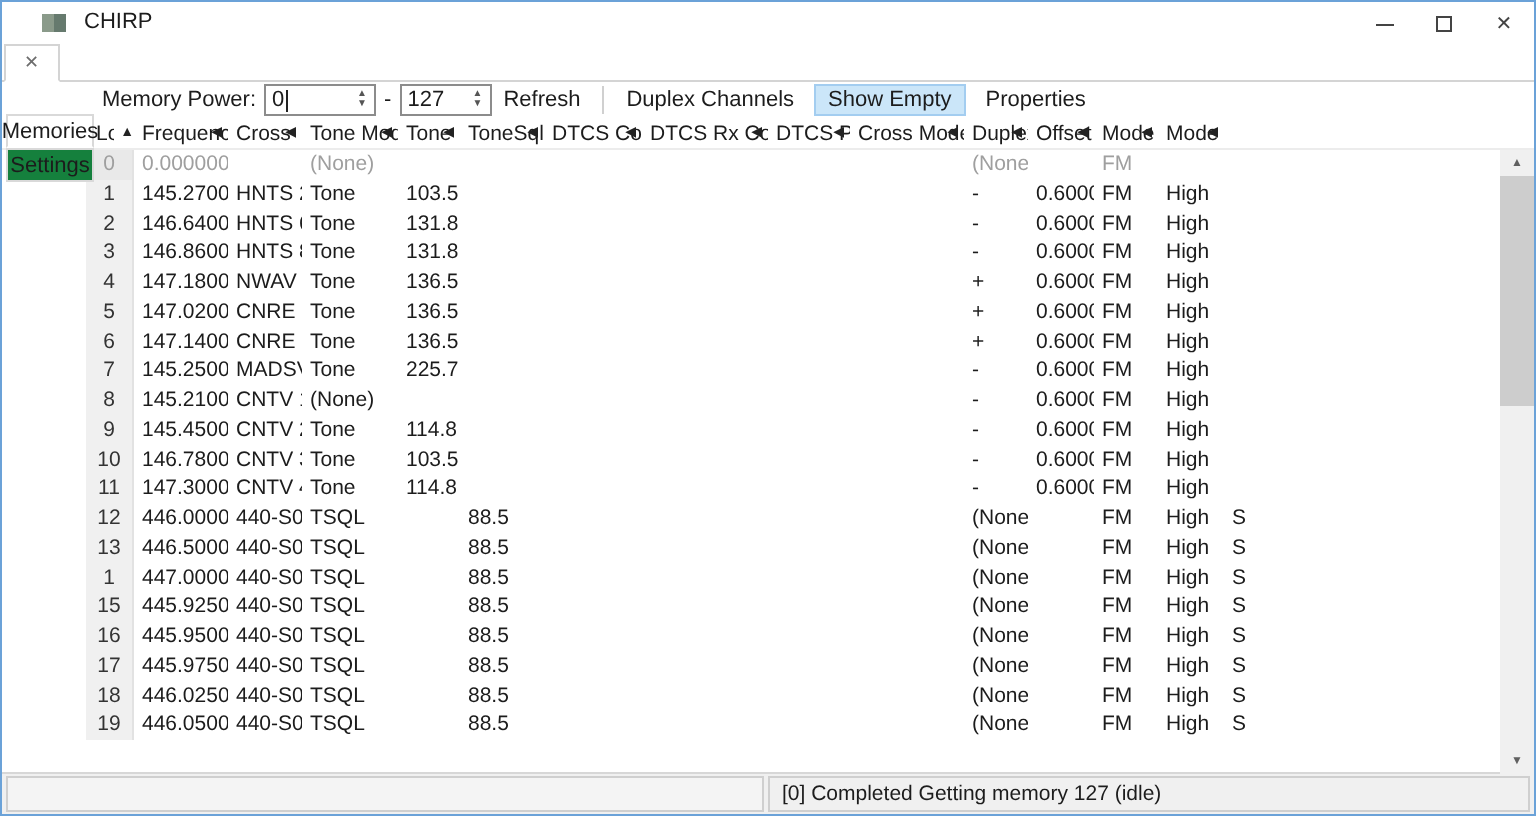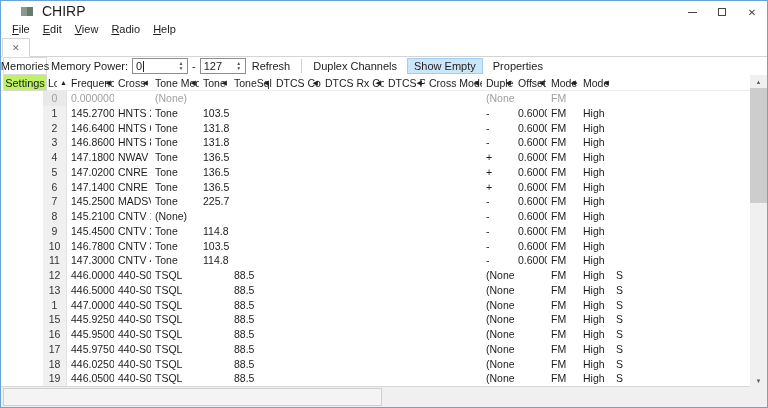--- a/index.html
+++ b/index.html
@@ -13,7 +13,7 @@
   
   .titlebar{height:20px;flex:0 0 20px;display:flex;align-items:center;padding-left:10px;position:relative;}
   .app-icon{width:12px;height:9px;margin-left:10px;margin-right:9px;display:inline-block;}
-  .title-text{font-size:14px;}
+  .title-text{font-size:11px;}
   .win-controls{position:absolute;right:0;top:0;height:22px;display:flex;}
   .win-btn{width:30px;height:22px;display:flex;align-items:center;justify-content:center;color:#444;font-size:10px;}
   .max-glyph{width:8px;height:8px;border:1px solid #444;display:inline-block;}

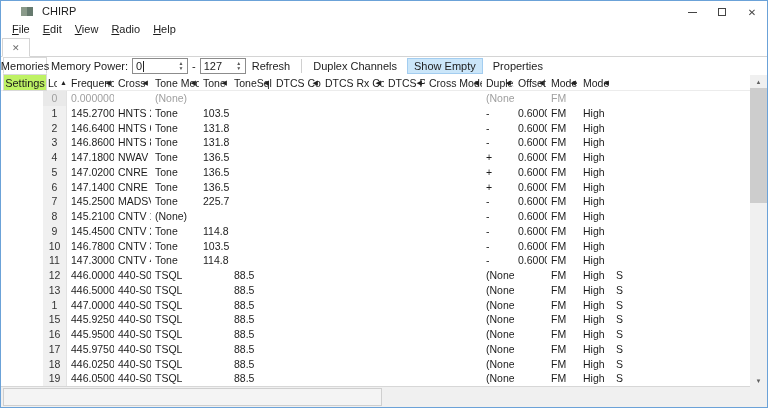--- a/index.html
+++ b/index.html
@@ -95,13 +95,6 @@
     </div>
   </div>
 
-  <div class="menubar">
-      <span class="menu-item"><u>F</u>ile</span>
-      <span class="menu-item"><u>E</u>dit</span>
-      <span class="menu-item"><u>V</u>iew</span>
-      <span class="menu-item"><u>R</u>adio</span>
-      <span class="menu-item"><u>H</u>elp</span>
-    </div>
 
   <div class="tabbar">
     <div class="doc-tab">

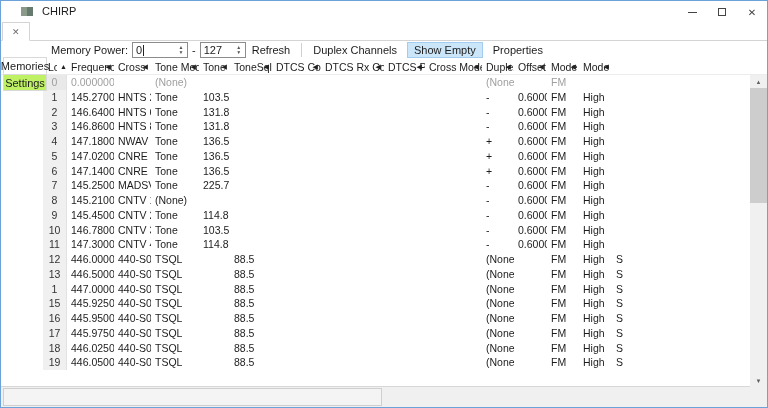--- a/index.html
+++ b/index.html
@@ -43,7 +43,7 @@
   .side-tabs{position:absolute;left:0;top:56px;width:46px;z-index:5;font-size:11px;}
   .side-tab{height:17px;display:flex;align-items:center;justify-content:center;border:1px solid #d9d9d9;margin-left:2px;}
   .side-tab.sel{background:#fff;border-bottom-color:#fff;}
-  .side-tab.unsel{background:#bef264;}
+  .side-tab.unsel{background:#15803d;}
   
   .grid-header{height:16px;flex:0 0 16px;display:flex;align-items:center;padding-left:42px;
     border-bottom:1px solid #ececec;font-size:10.5px;position:relative;}

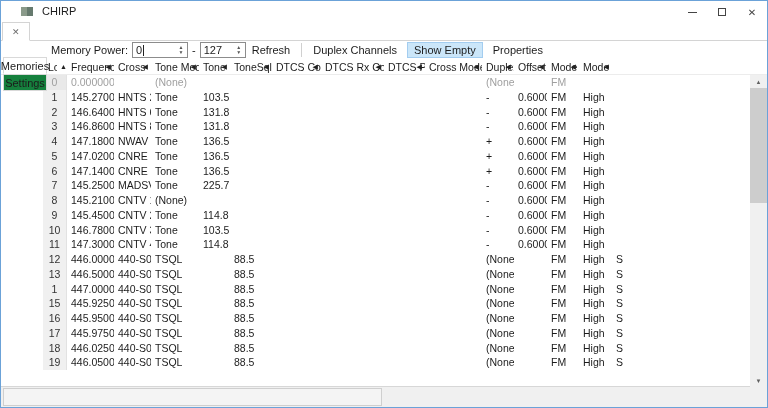--- a/index.html
+++ b/index.html
@@ -548,6 +548,9 @@
 
   <div class="statusbar">
     <div class="sb-panel-left"></div>
+    <div class="sb-panel-right">
+      <span>[0] Completed Getting memory 127 (idle)</span>
+    </div>
   </div>
 
 </div>

